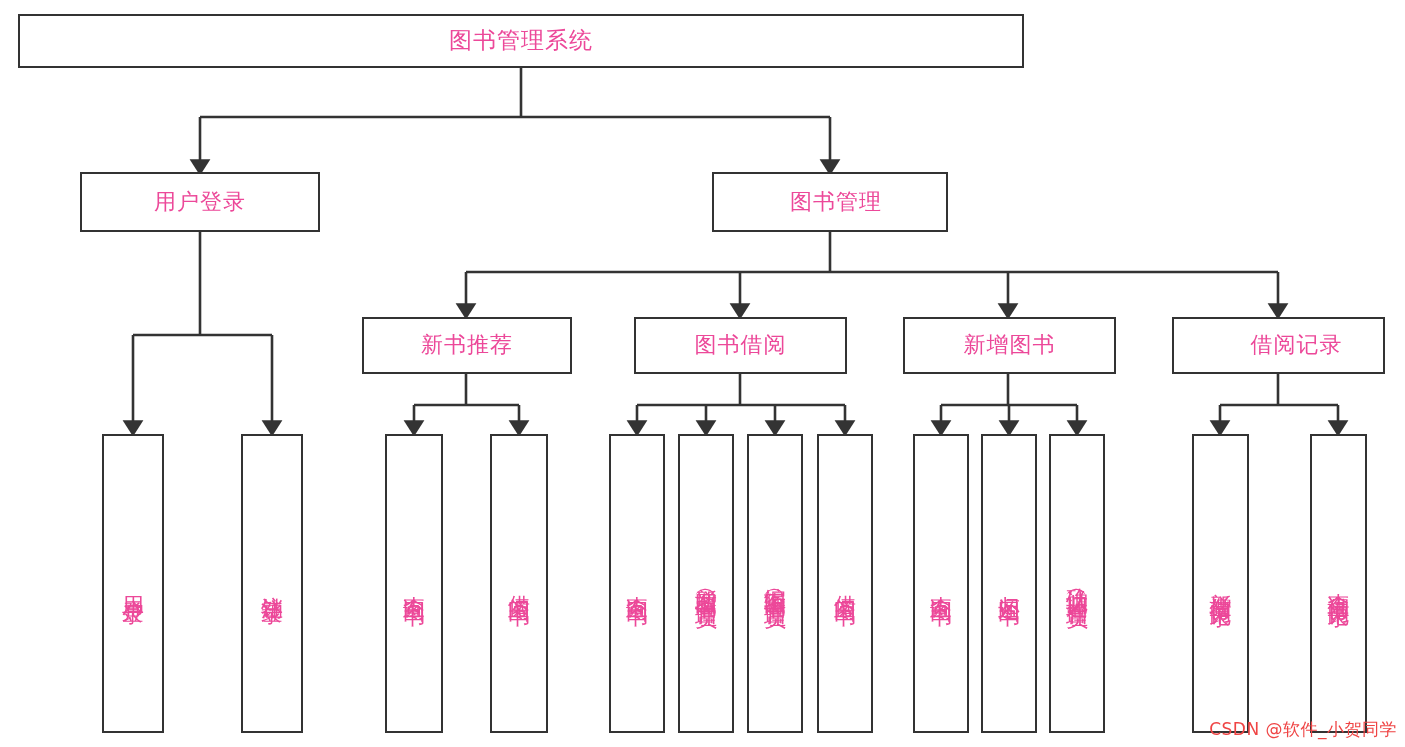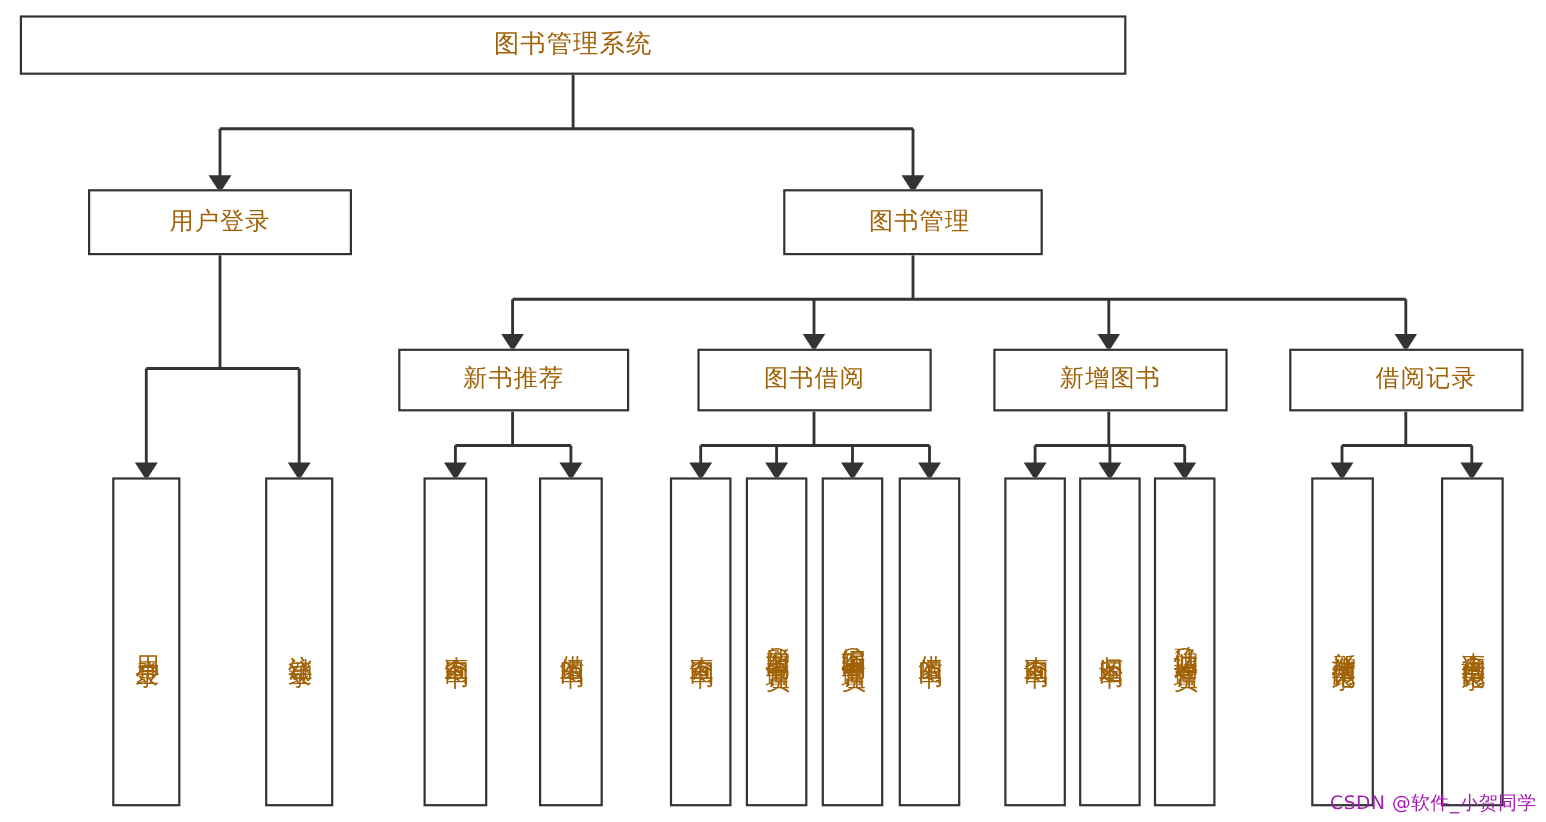--- a/index.html
+++ b/index.html
@@ -34,7 +34,7 @@
     display: flex;
     align-items: center;
     justify-content: center;
-    color: #a16207;
+    color: #ec4899;
     z-index: 2;
   }
   .node.horiz {

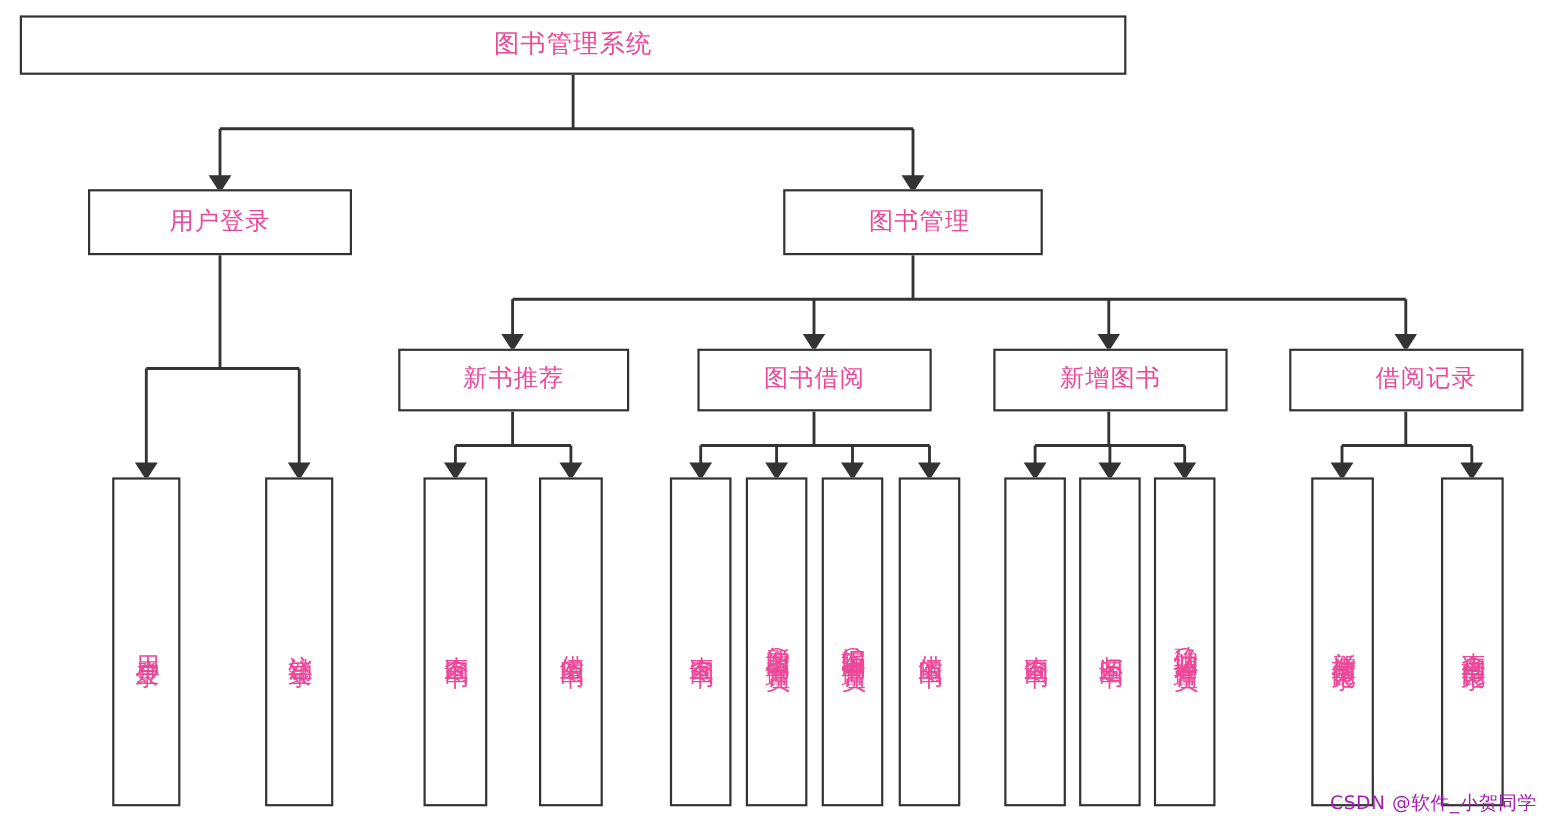--- a/index.html
+++ b/index.html
@@ -61,7 +61,7 @@
     right: 8px;
     bottom: 6px;
     font-size: 17px;
-    color: #a21caf;
+    color: #ef4444;
     letter-spacing: 0.5px;
     z-index: 5;
     white-space: nowrap;

